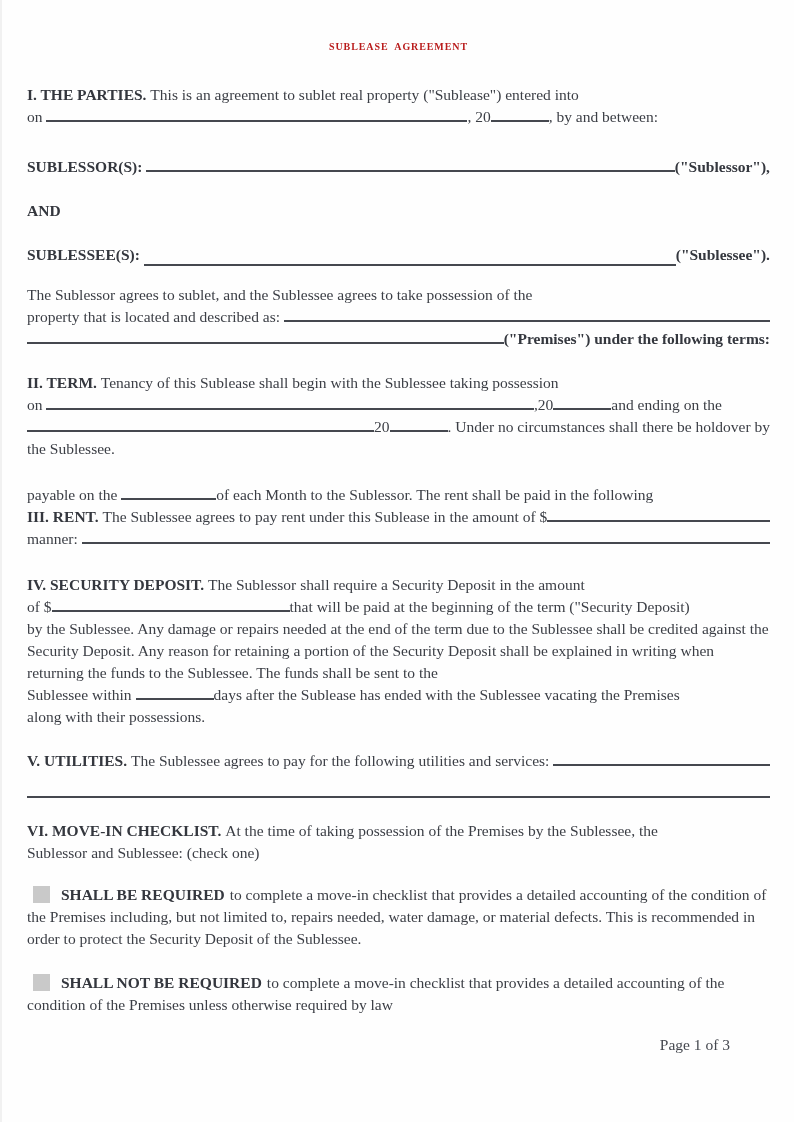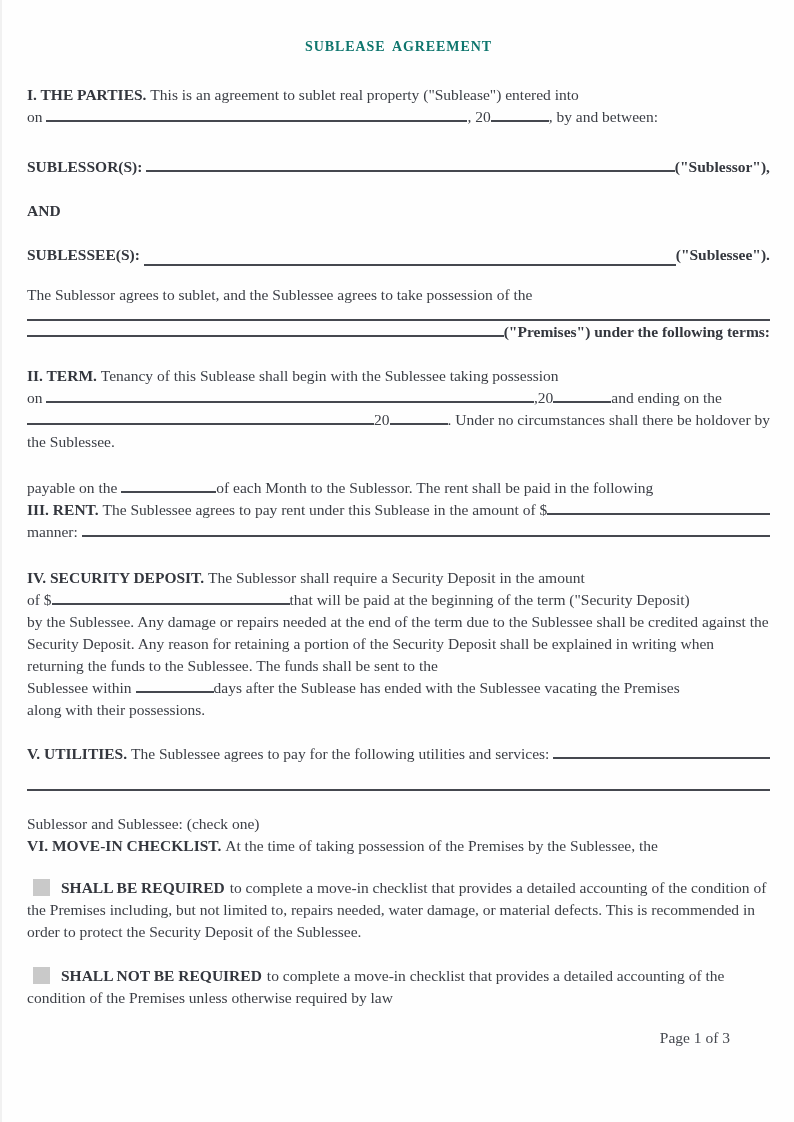--- a/index.html
+++ b/index.html
@@ -21,12 +21,12 @@
   .title {
     margin: 0;
     text-align: center;
-    font-size: 14px;
+    font-size: 10px;
     font-weight: 700;
     letter-spacing: 0.9px;
     word-spacing: 3px;
     line-height: 18px;
-    color: #0f766e;
+    color: #b91c1c;
   }
   .b { font-weight: 700; color: #34373e; }
   .line { white-space: pre-wrap; }

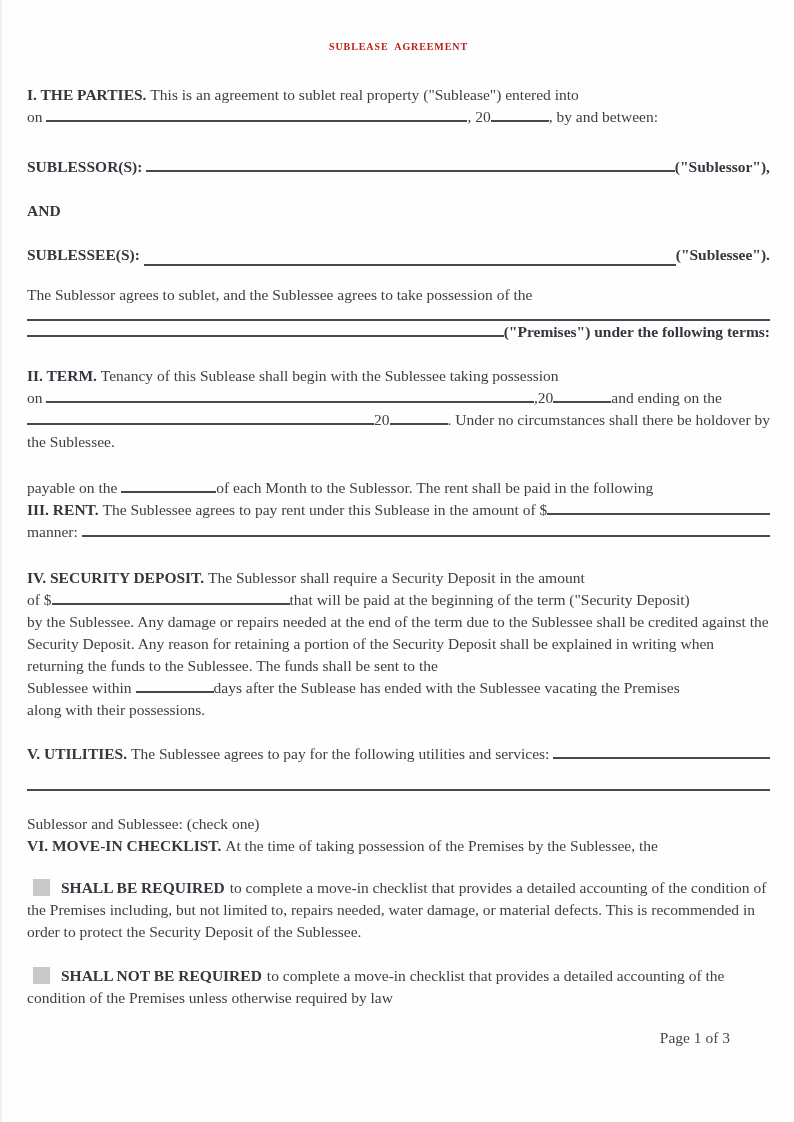--- a/index.html
+++ b/index.html
@@ -114,6 +114,7 @@
   <div class="m-possession">
     <div class="line">The Sublessor agrees to sublet, and the Sublessee agrees to take possession of the</div>
     <div class="row">
+      <span>property that is located and described as: </span>
       <span class="blank grow"></span>
     </div>
     <div class="row">

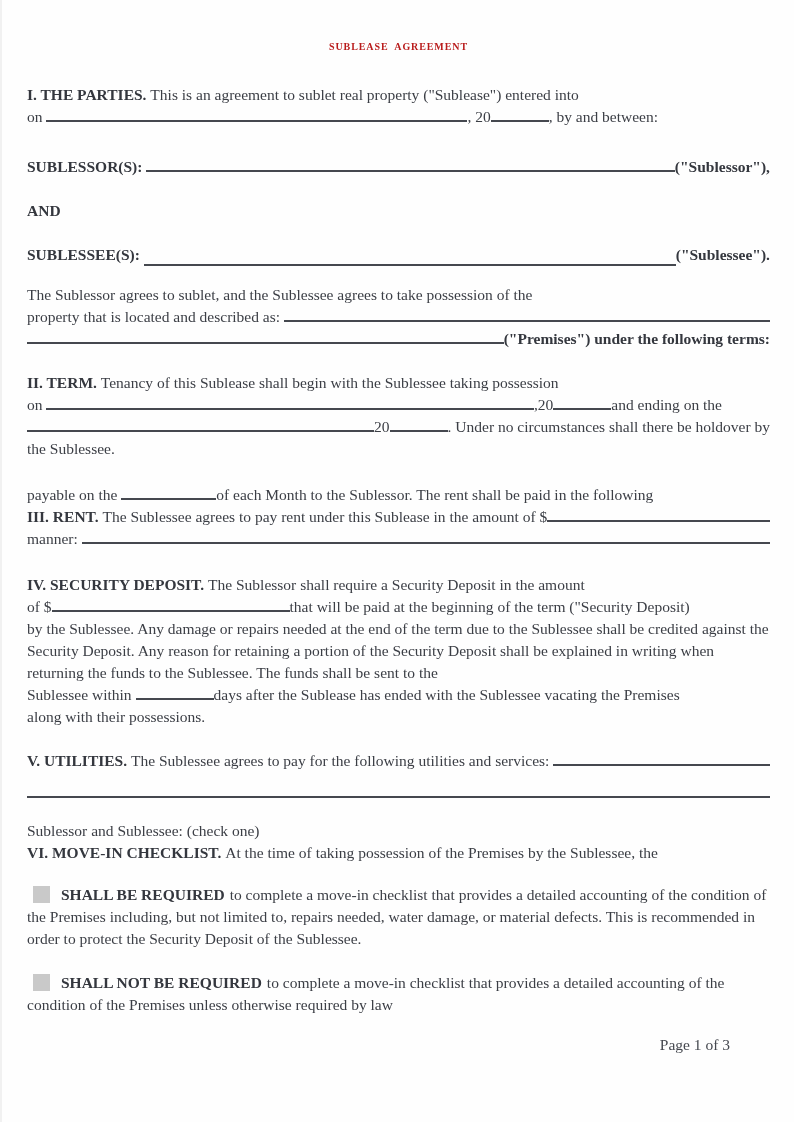--- a/index.html
+++ b/index.html
@@ -184,8 +184,8 @@
   </div>
 
   <div class="m-checklist">
+    <div class="line"><span class="b">VI. MOVE-IN CHECKLIST. </span><span>At the time of taking possession of the Premises by the Sublessee, the</span></div>
     <div class="line">Sublessor and Sublessee: (check one)</div>
-    <div class="line"><span class="b">VI. MOVE-IN CHECKLIST. </span><span>At the time of taking possession of the Premises by the Sublessee, the</span></div>
   </div>
 
   <p class="m-cb1"><span class="checkbox"></span><span class="cb-label">SHALL BE REQUIRED</span><span>to complete a move-in checklist that provides a detailed accounting of the condition of the Premises including, but not limited to, repairs needed, water damage, or material defects. This is recommended in order to protect the Security Deposit of the Sublessee.</span></p>

